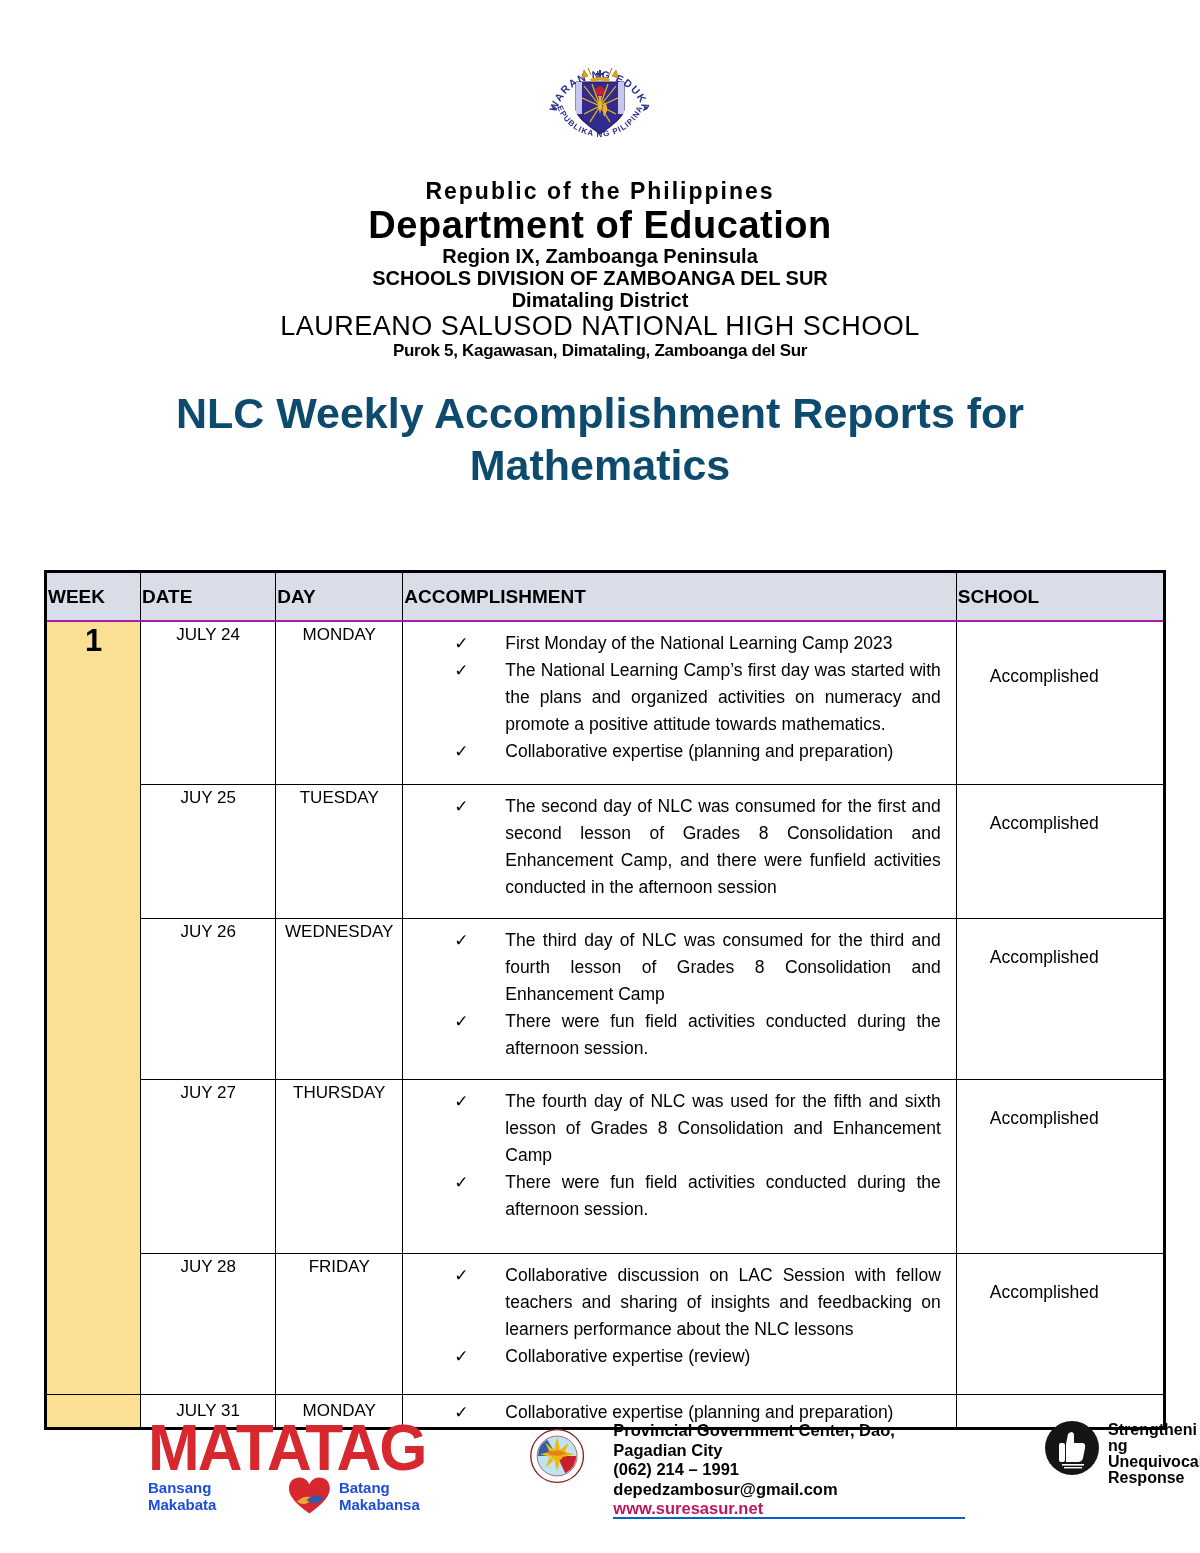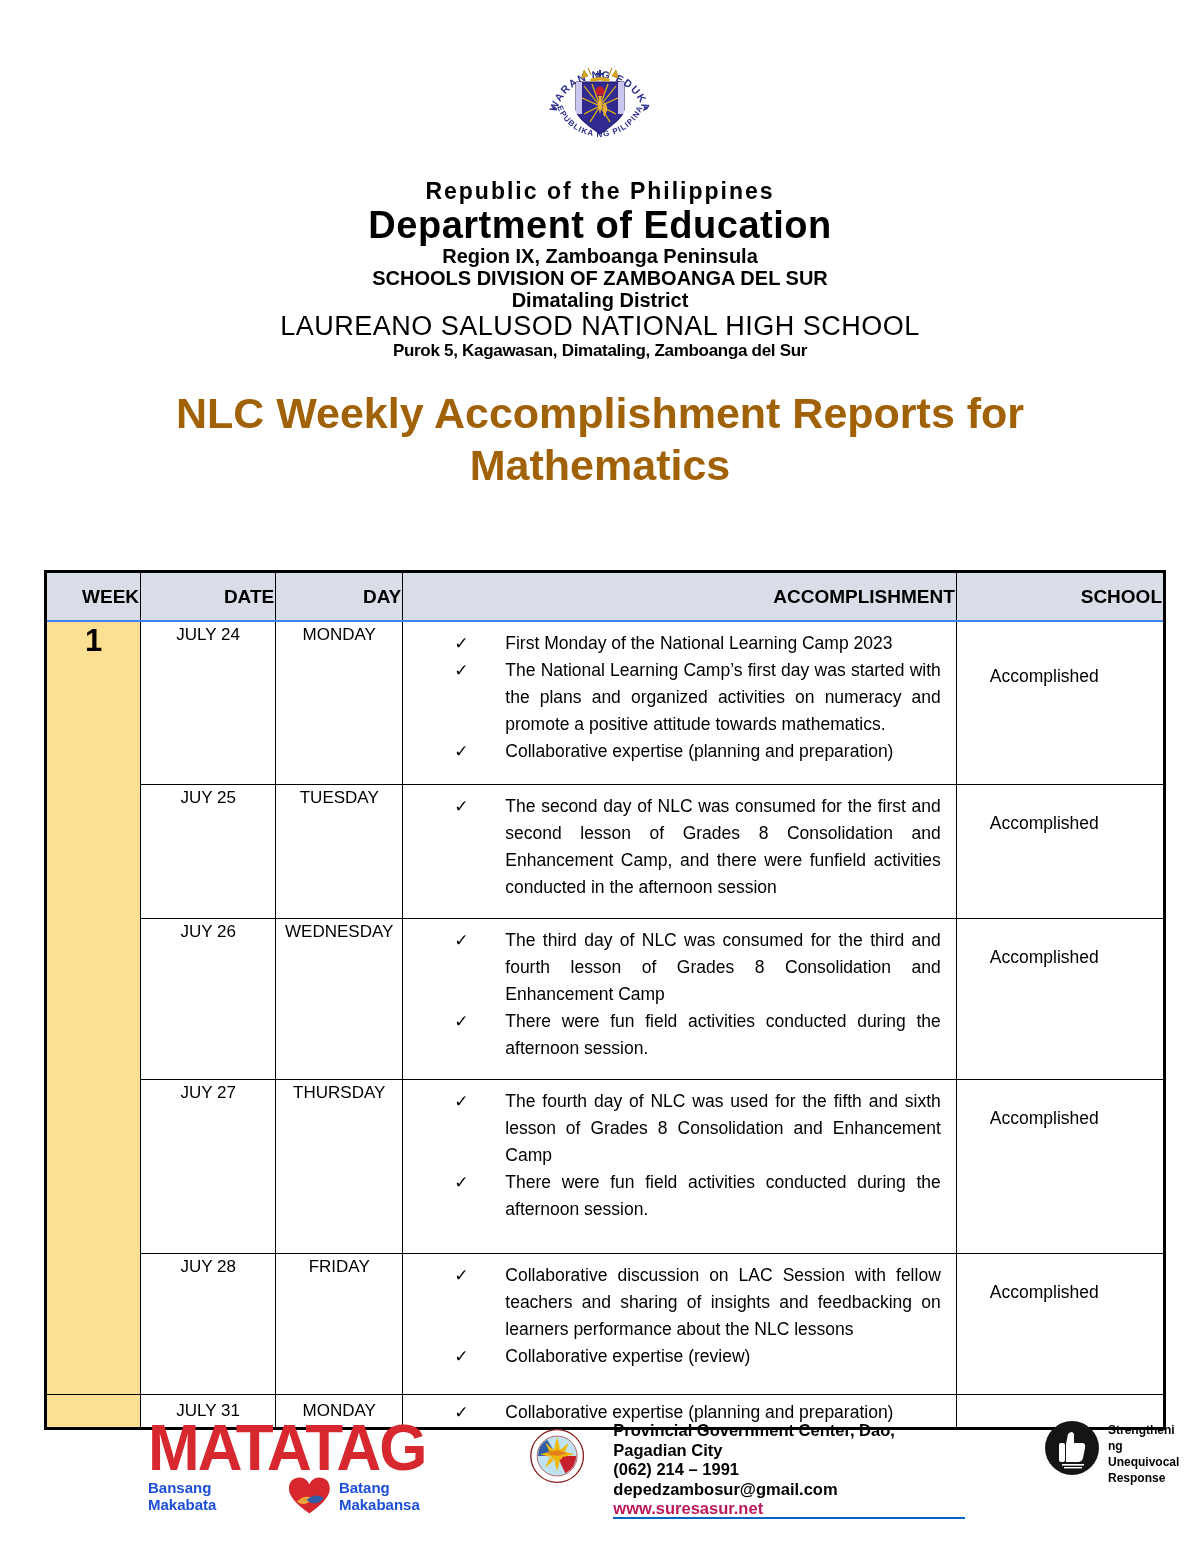--- a/index.html
+++ b/index.html
@@ -17,7 +17,7 @@
               font-family:"Liberation Sans",sans-serif;}
 
   
-  .title-frame{height:160px;overflow:hidden;margin-top:26px;text-align:center;color:#a16207;}
+  .title-frame{height:160px;overflow:hidden;margin-top:26px;text-align:center;color:#0c4a6e;}
   .title-main{font-size:43px;font-weight:700;line-height:52px;max-width:1000px;margin:0 auto;}
   .title-sub{font-size:43px;font-weight:700;line-height:52px;margin-top:14px;white-space:nowrap;}
 

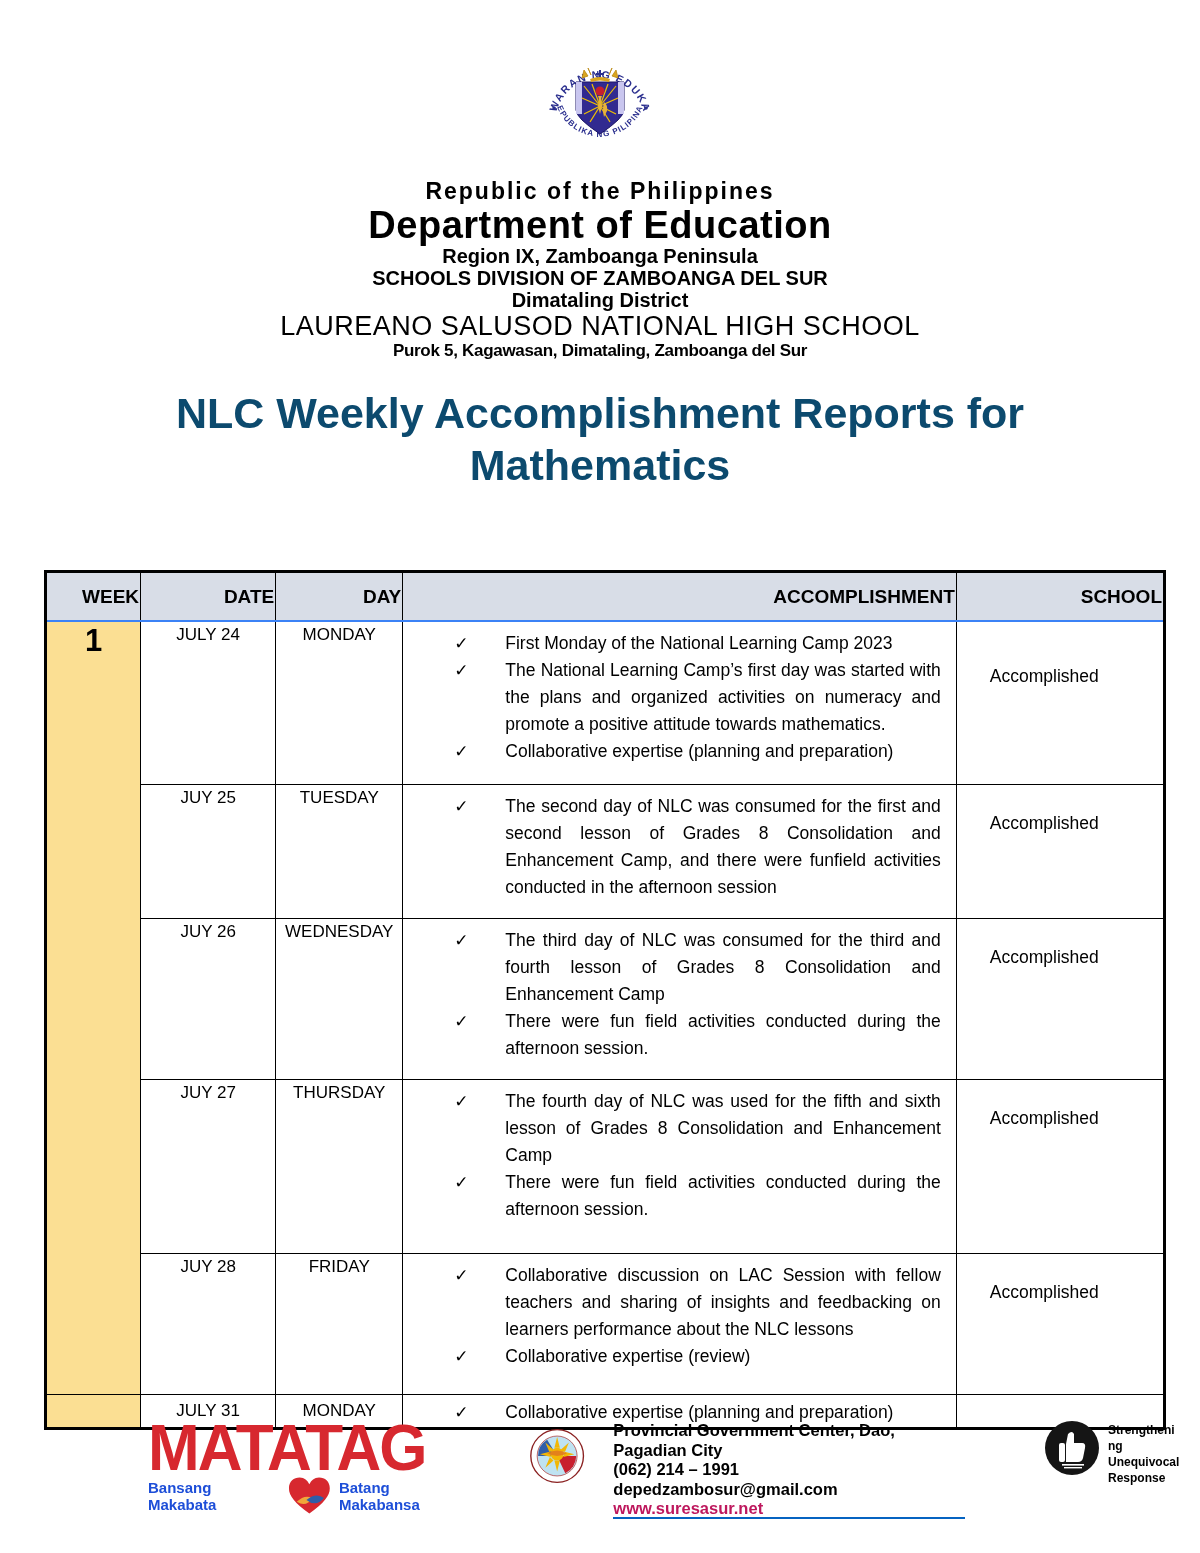--- a/index.html
+++ b/index.html
@@ -25,8 +25,8 @@
   table.report{border-collapse:collapse;table-layout:fixed;width:1122px;margin:23px 0 0 44px;
                border:3px solid #000;}
   table.report th,table.report td{border:1.5px solid #000;vertical-align:top;}
-  table.report thead th{background:#d8dde7;font-size:19px;font-weight:700;text-align:right;
-                        vertical-align:middle;height:45px;border-bottom:2px solid #3b82f6;}
+  table.report thead th{background:#d8dde7;font-size:19px;font-weight:700;text-align:left;
+                        vertical-align:middle;height:45px;border-bottom:2px solid #a21caf;}
   td.week-cell{background:#fbdf93;text-align:center;vertical-align:middle;
                font-size:31px;font-weight:700;}
   td.date-cell,td.day-cell{text-align:center;font-size:17px;padding-top:3px;}

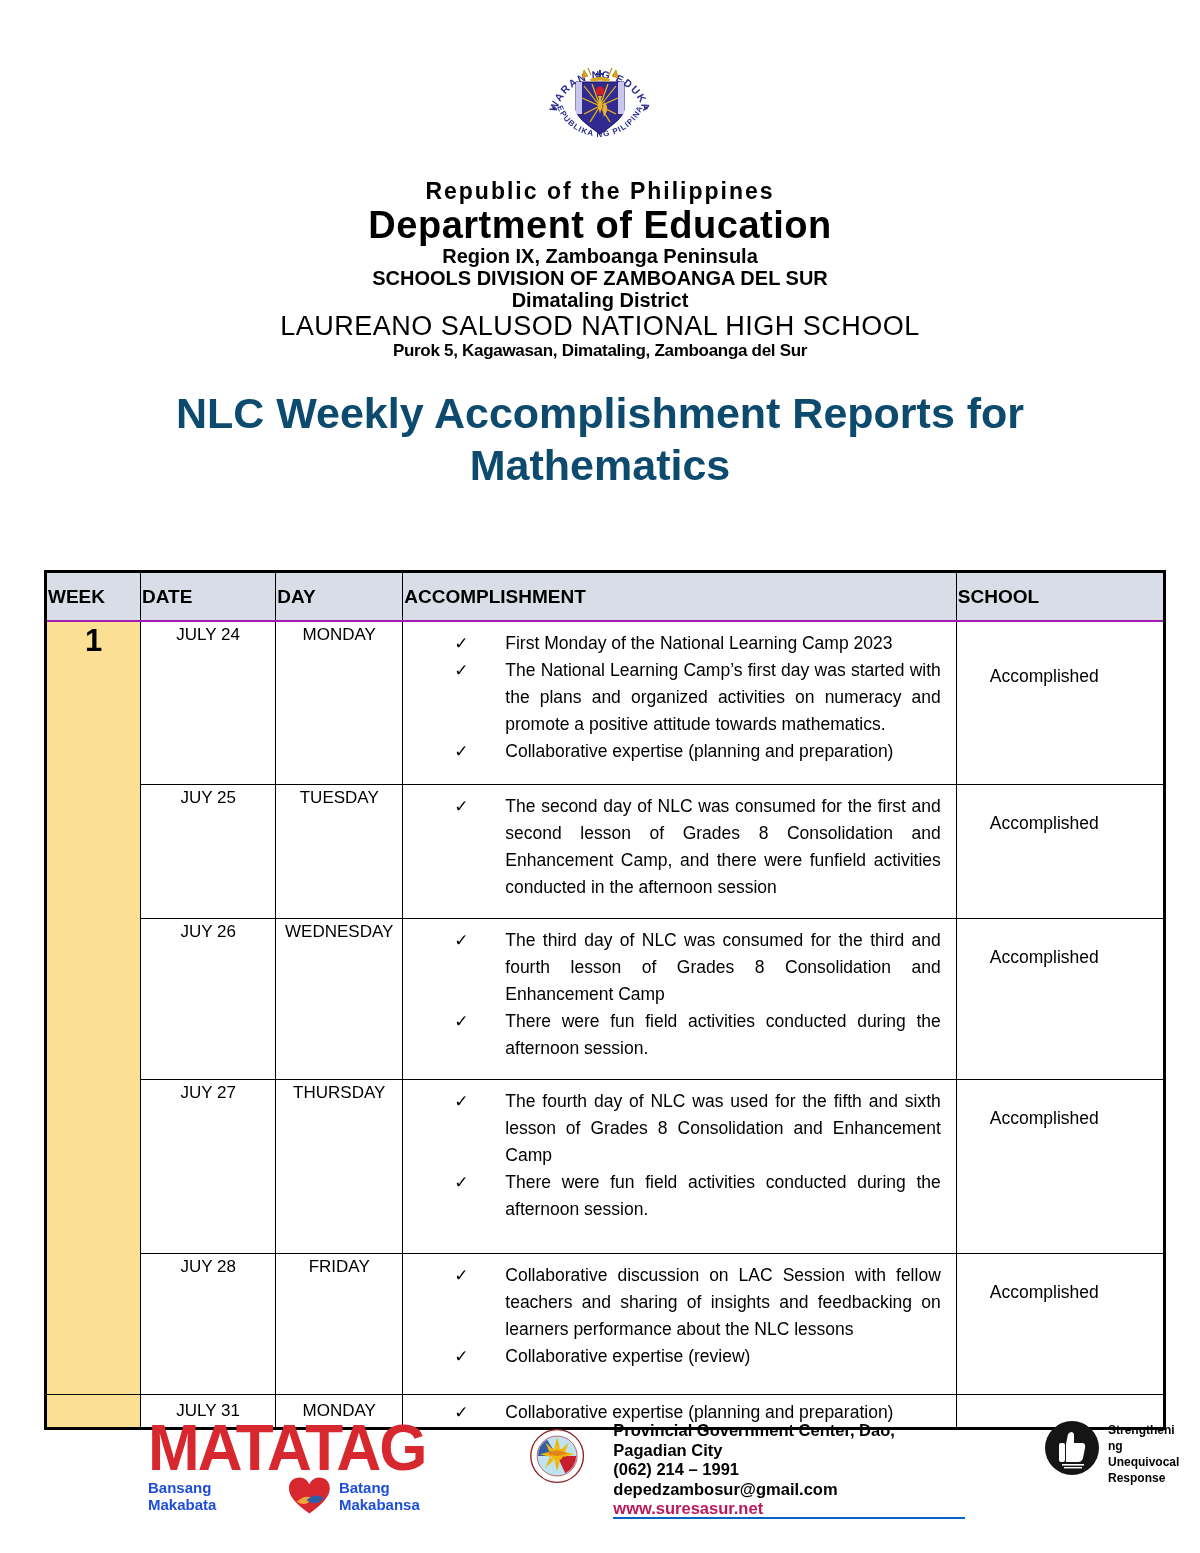--- a/index.html
+++ b/index.html
@@ -49,7 +49,7 @@
   .contact .link-row{display:inline-block;min-width:352px;color:#be185d;
                      border-bottom:2px solid #0563c1;line-height:17px;}
   .sure{margin-left:72px;display:flex;gap:8px;}
-  .sure-text{font-size:12px;line-height:16px;font-weight:700;width:92px;margin-top:2px;}
+  .sure-text{font-size:16px;line-height:16px;font-weight:700;width:92px;margin-top:2px;}
 </style>
 </head>
 <body>

